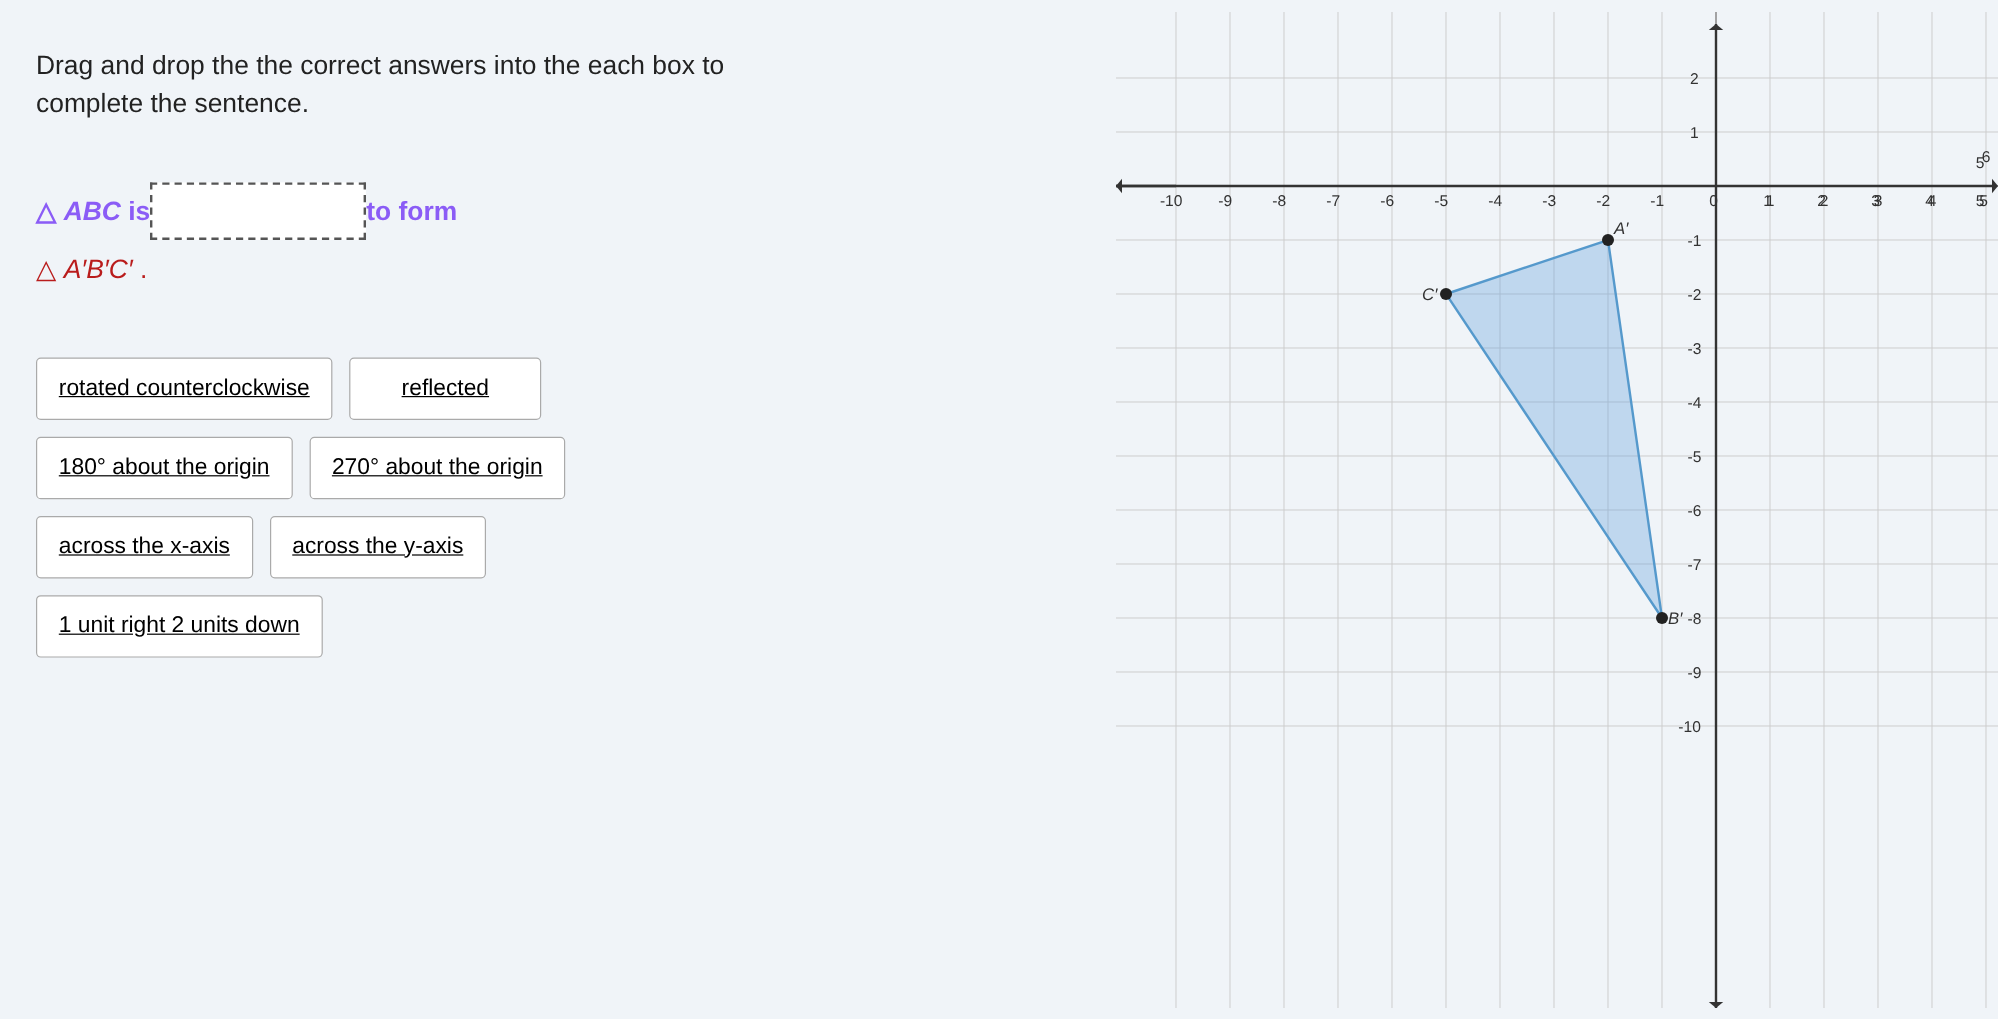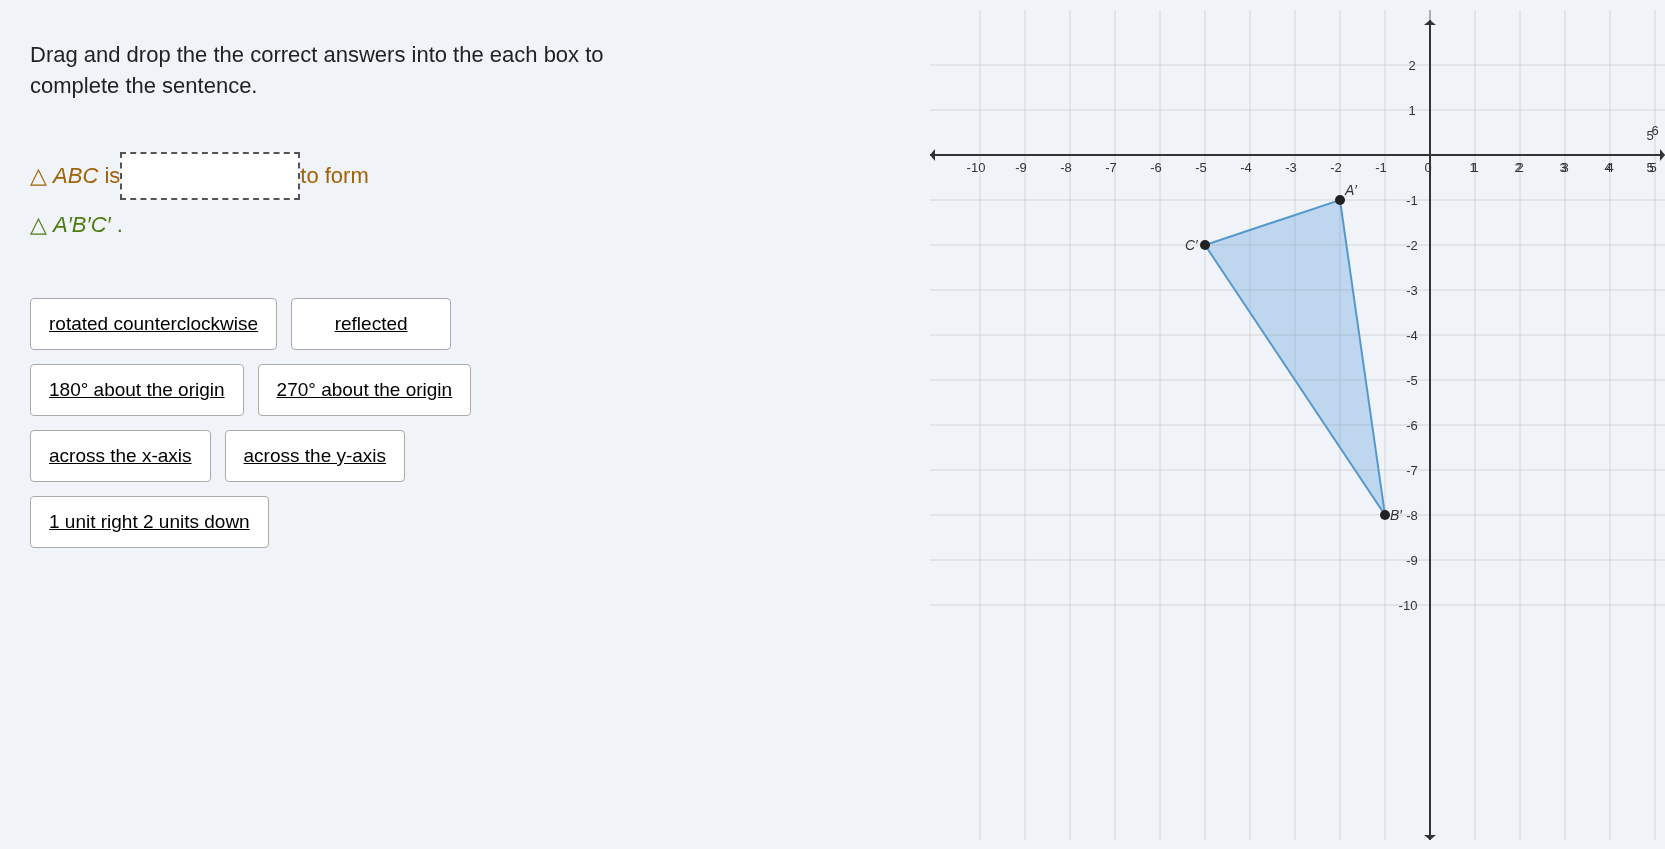--- a/index.html
+++ b/index.html
@@ -34,12 +34,13 @@
 
     .sentence-line {
       font-size: 22px;
-      color: #a16207;
+      color: #8b5cf6;
       display: flex;
       align-items: center;
       flex-wrap: wrap;
       gap: 0;
       margin-bottom: 12px;
+      font-weight: bold;
     }
 
     .drop-box {

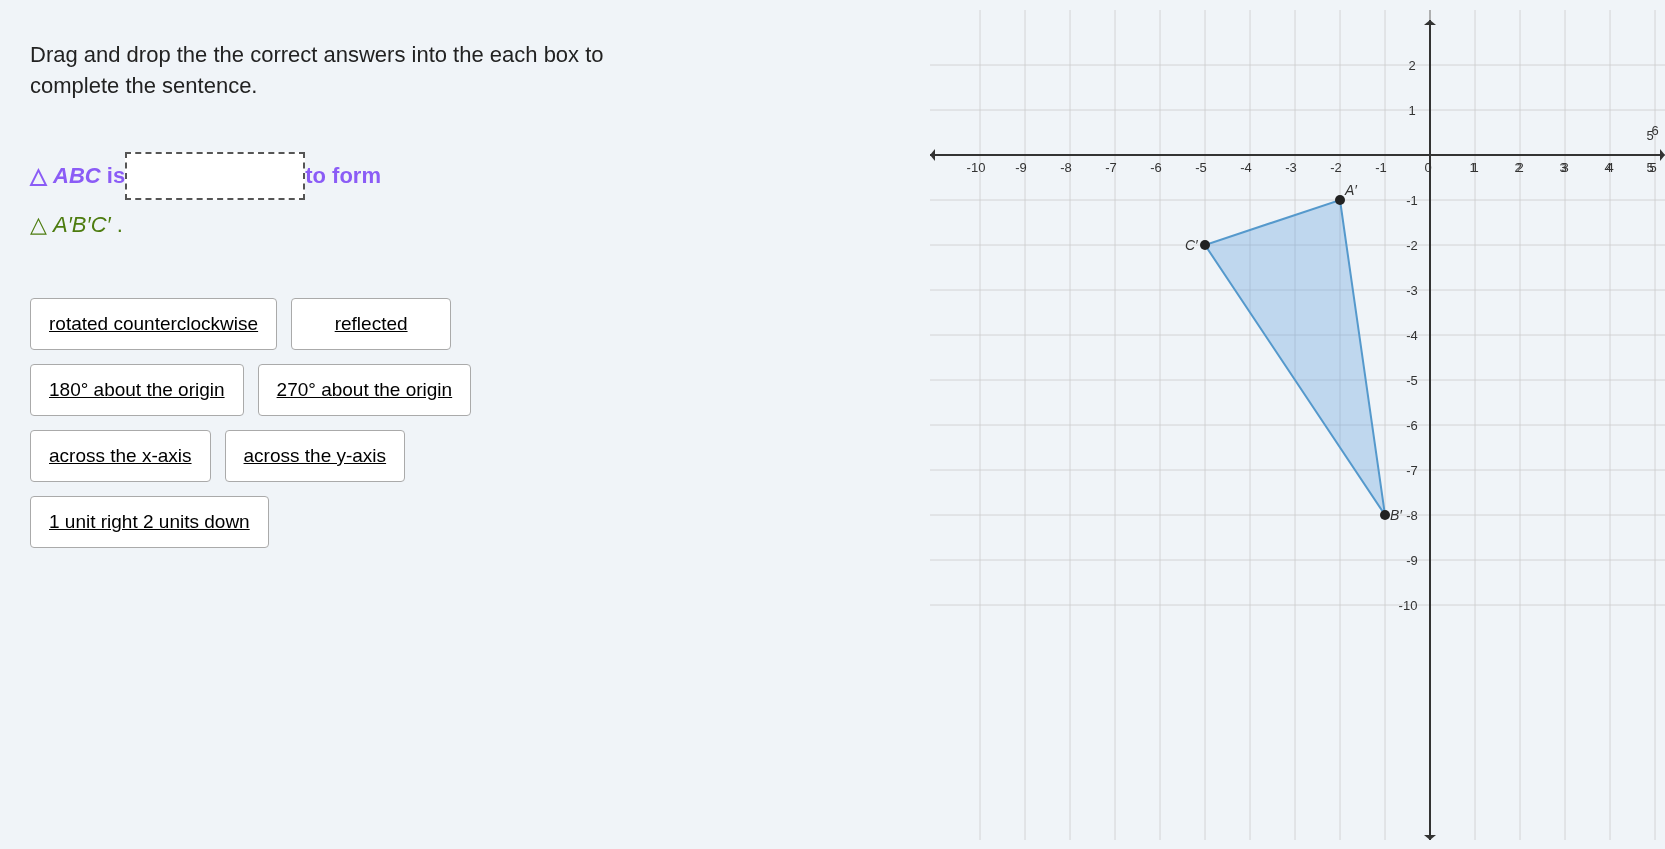--- a/index.html
+++ b/index.html
@@ -74,7 +74,7 @@
 
     .sentence-line2 {
       font-size: 22px;
-      color: #4d7c0f;
+      color: #b91c1c;
       margin-top: 10px;
     }
 

